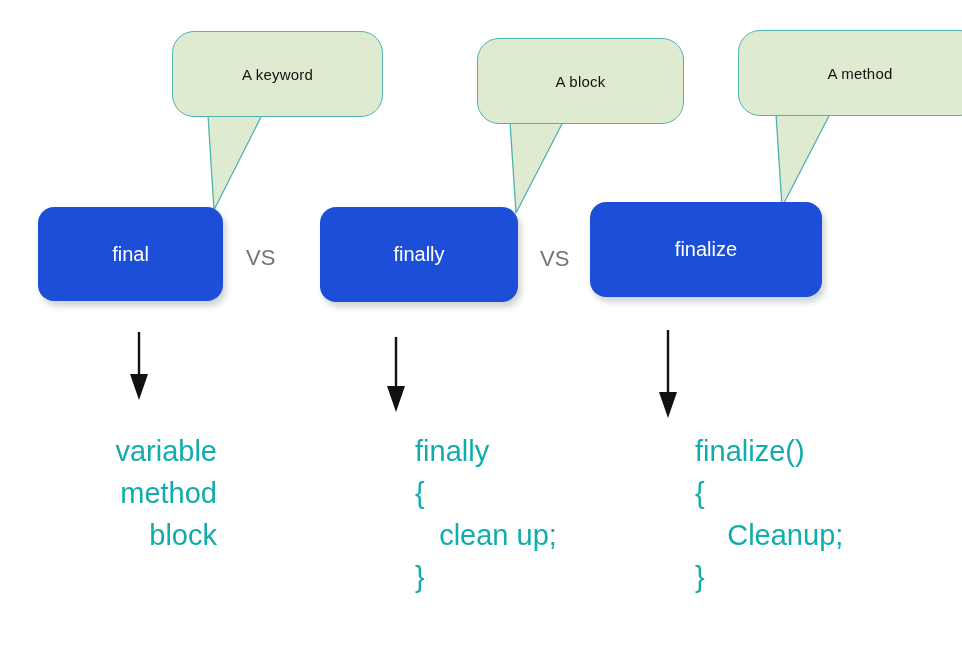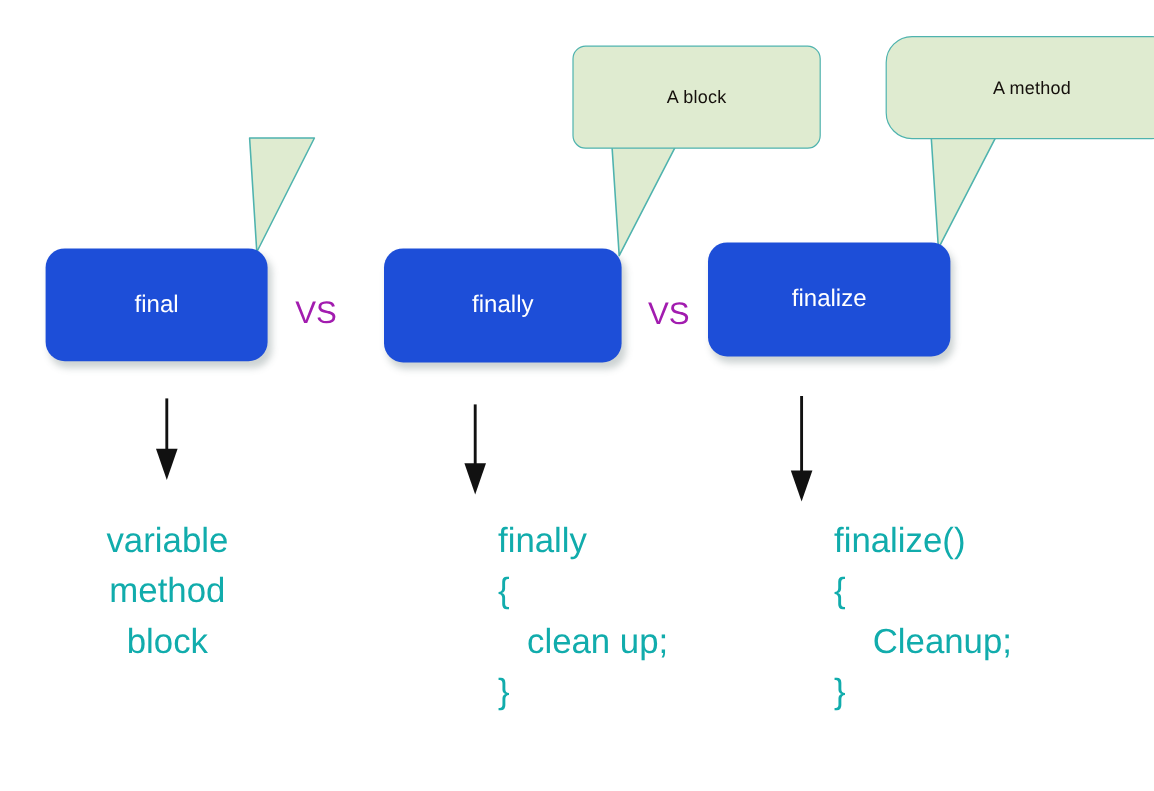--- a/index.html
+++ b/index.html
@@ -98,6 +98,9 @@
       </g>
     </svg>
 
+  <div class="bubble" style="left: 172px; top: 31px; width: 211px; height: 86px;">
+    <span class="bubble-label">A keyword</span>
+  </div>
   <div class="bubble" style="left: 477px; top: 38px; width: 207px; height: 86px; border-radius: 11px;">
     <span class="bubble-label">A block</span>
   </div>

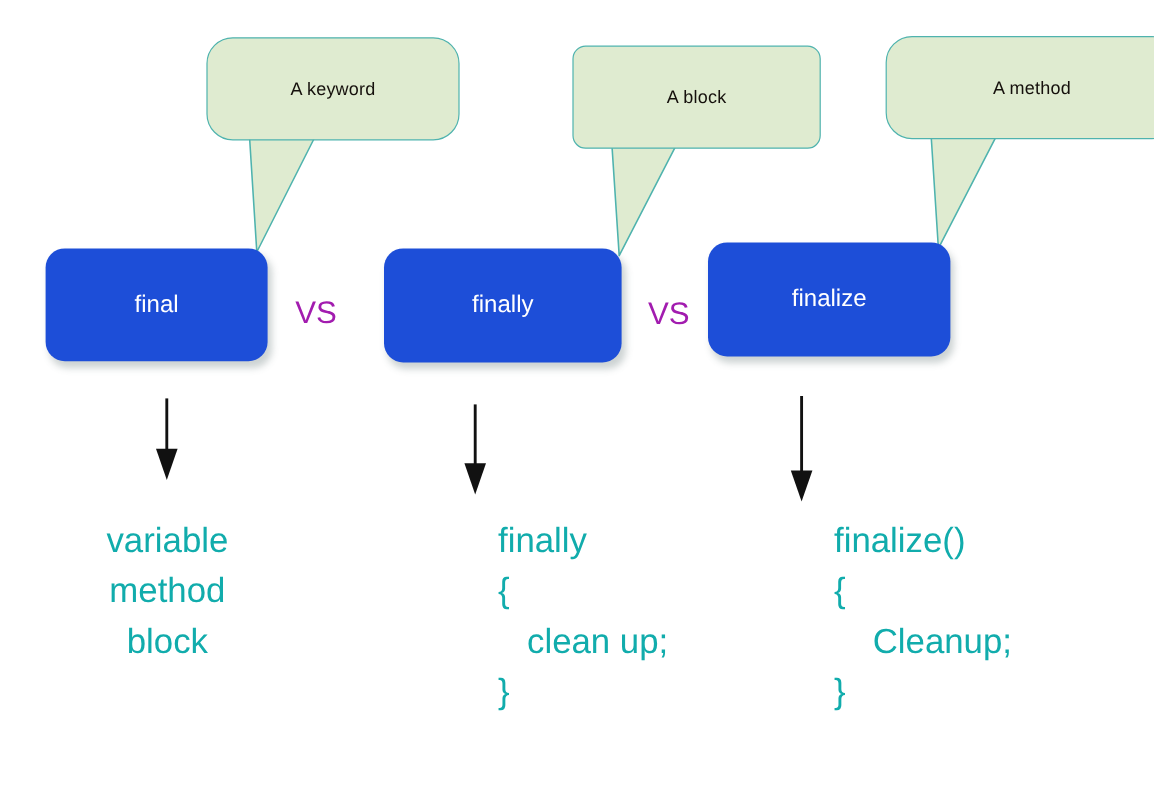--- a/index.html
+++ b/index.html
@@ -101,7 +101,7 @@
   <div class="bubble" style="left: 172px; top: 31px; width: 211px; height: 86px;">
     <span class="bubble-label">A keyword</span>
   </div>
-  <div class="bubble" style="left: 477px; top: 38px; width: 207px; height: 86px; border-radius: 11px;">
+  <div class="bubble" style="left: 477px; top: 38px; width: 207px; height: 86px;">
     <span class="bubble-label">A block</span>
   </div>
   <div class="bubble" style="left: 738px; top: 30px; width: 244px; height: 86px;">

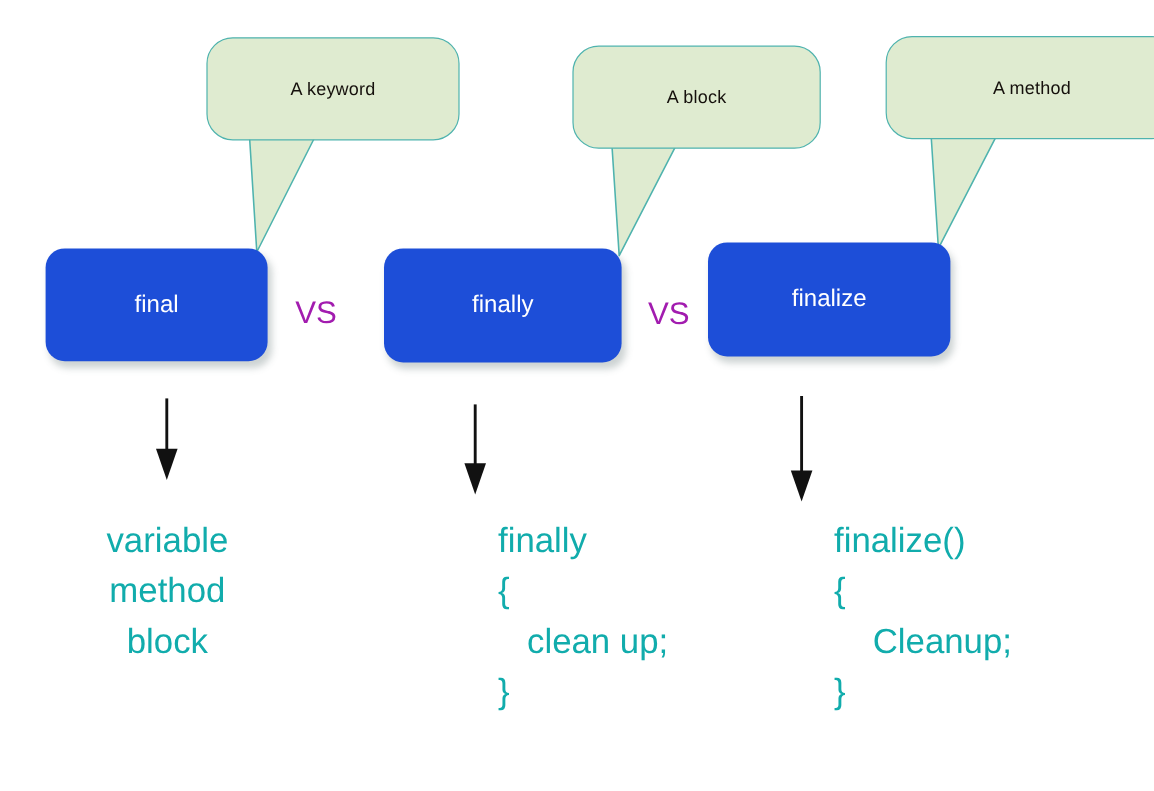--- a/index.html
+++ b/index.html
@@ -59,8 +59,8 @@
   
   .vs-label {
     position: absolute;
-    color: #a21caf;
-    font-size: 26px;
+    color: #737373;
+    font-size: 22px;
     white-space: nowrap;
   }
   

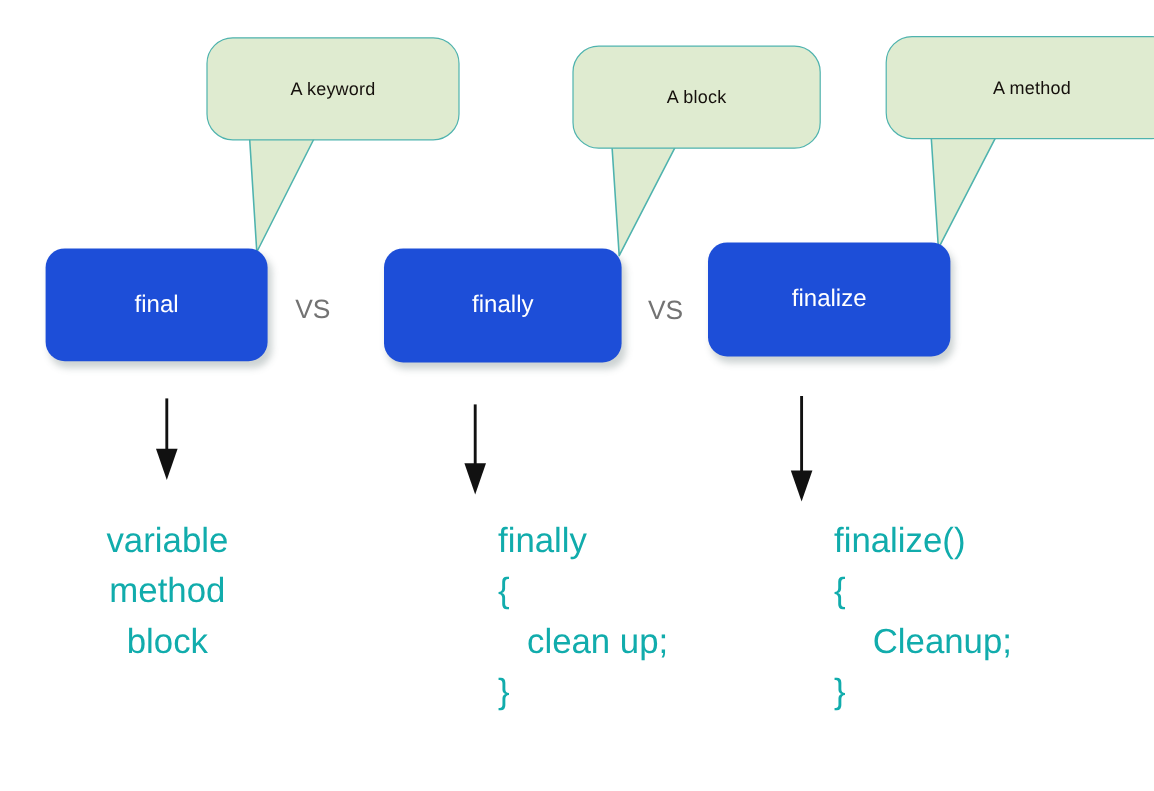--- a/index.html
+++ b/index.html
@@ -114,7 +114,7 @@
   <div class="tealbox" style="left: 320px; top: 207px; width: 198px; height: 95px;">
     <span class="tealbox-label">finally</span>
   </div>
-  <div class="tealbox" style="left: 590px; top: 202px; width: 202px; height: 95px;">
+  <div class="tealbox" style="left: 590px; top: 202px; width: 232px; height: 95px;">
     <span class="tealbox-label">finalize</span>
   </div>
 

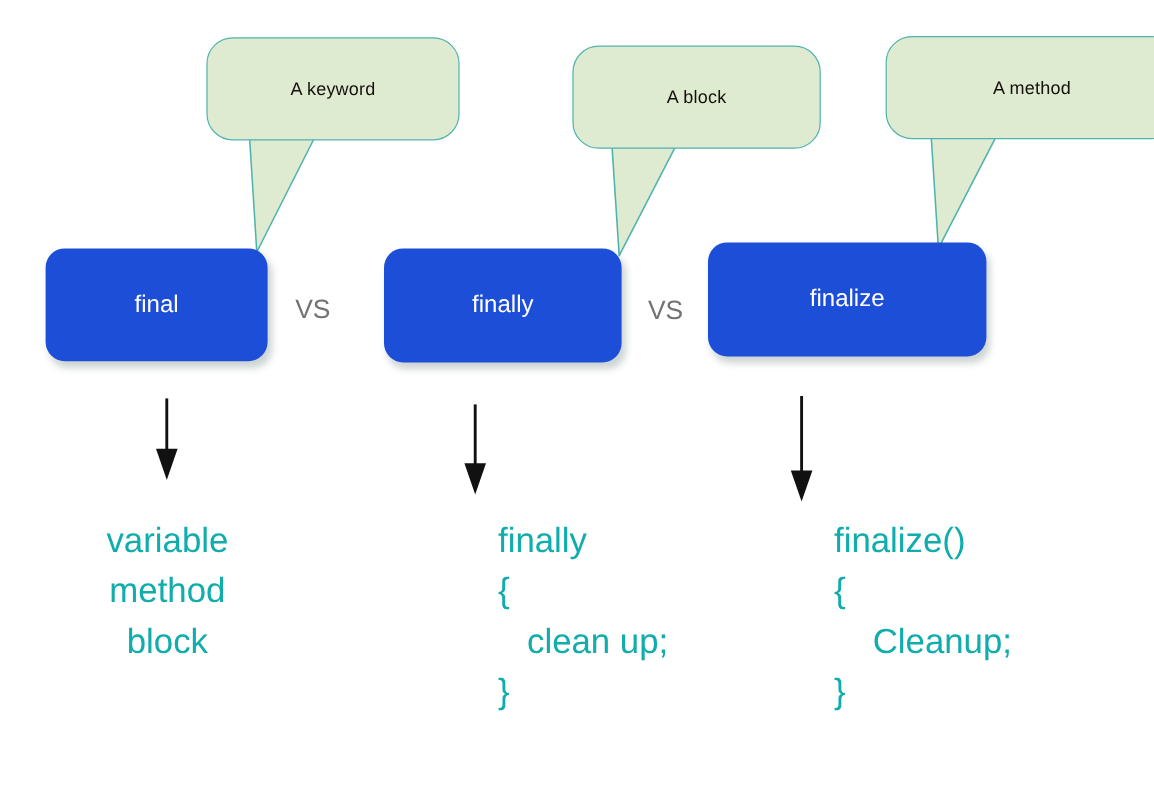--- a/index.html
+++ b/index.html
@@ -71,7 +71,7 @@
     line-height: 42px;
     white-space: pre;
   }
-  .textcol.center { text-align: center; }
+  .textcol.center { text-align: right; }
   .textcol.left   { text-align: left; }
   .textline { display: block; }
 </style>

